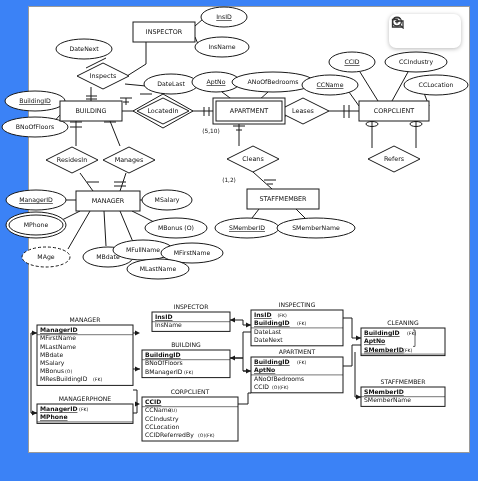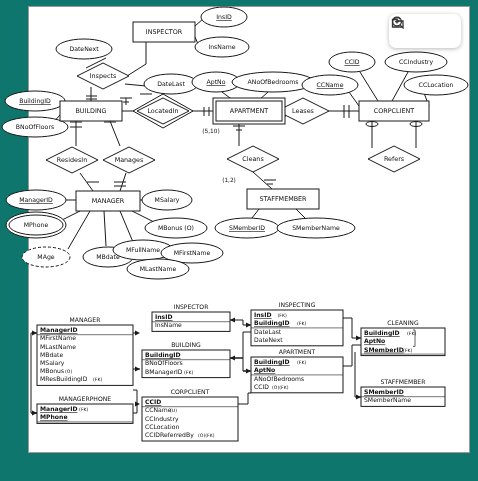--- a/index.html
+++ b/index.html
@@ -4,7 +4,7 @@
 <style>
   html,body{margin:0;padding:0;background:#ffffff;}
   body{font-family:"DejaVu Sans",sans-serif;}
-  #page{position:relative;width:478px;height:481px;overflow:hidden;background:#0f766e;}
+  #page{position:relative;width:478px;height:481px;overflow:hidden;background:#3b82f6;}
   #frame{position:absolute;left:28px;top:6px;width:442px;height:447px;border:1px solid #9a9a9a;background:#fff;box-sizing:border-box;}
   #canvas{position:absolute;left:0;top:0;width:478px;height:481px;}
   svg{position:absolute;left:0;top:0;}

